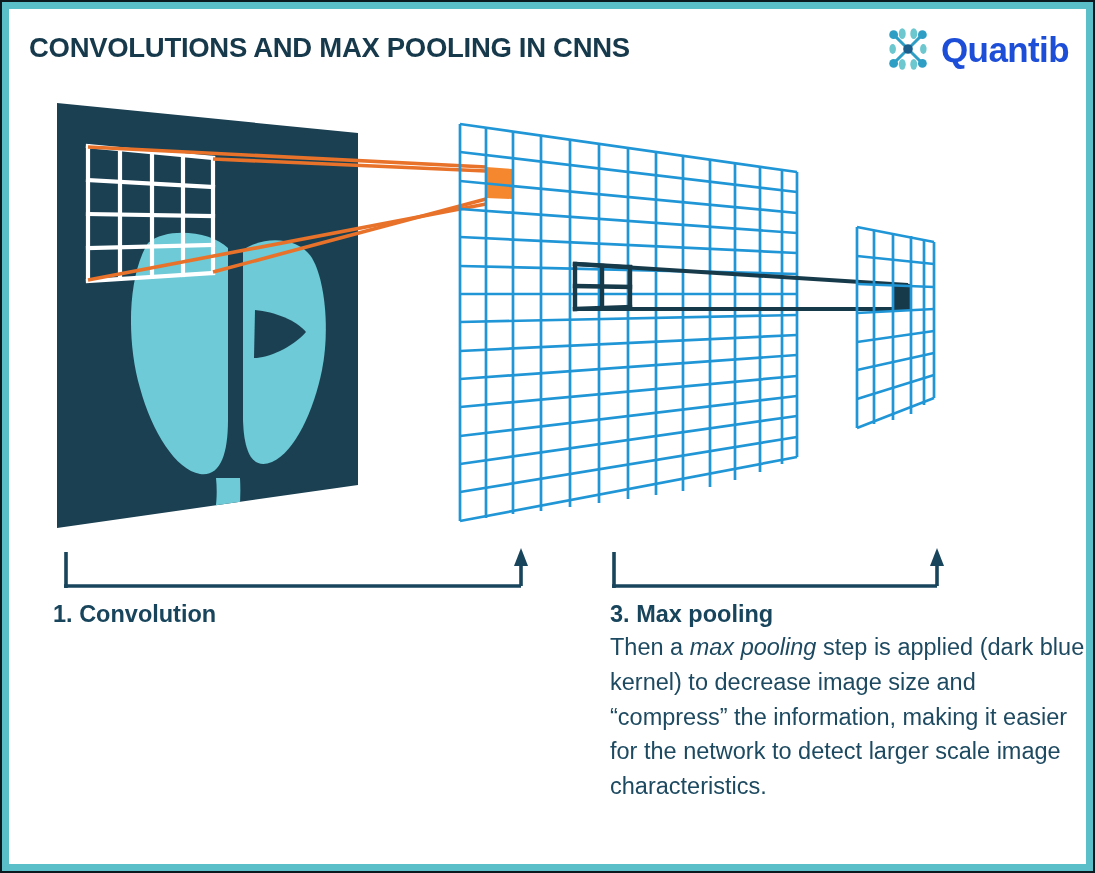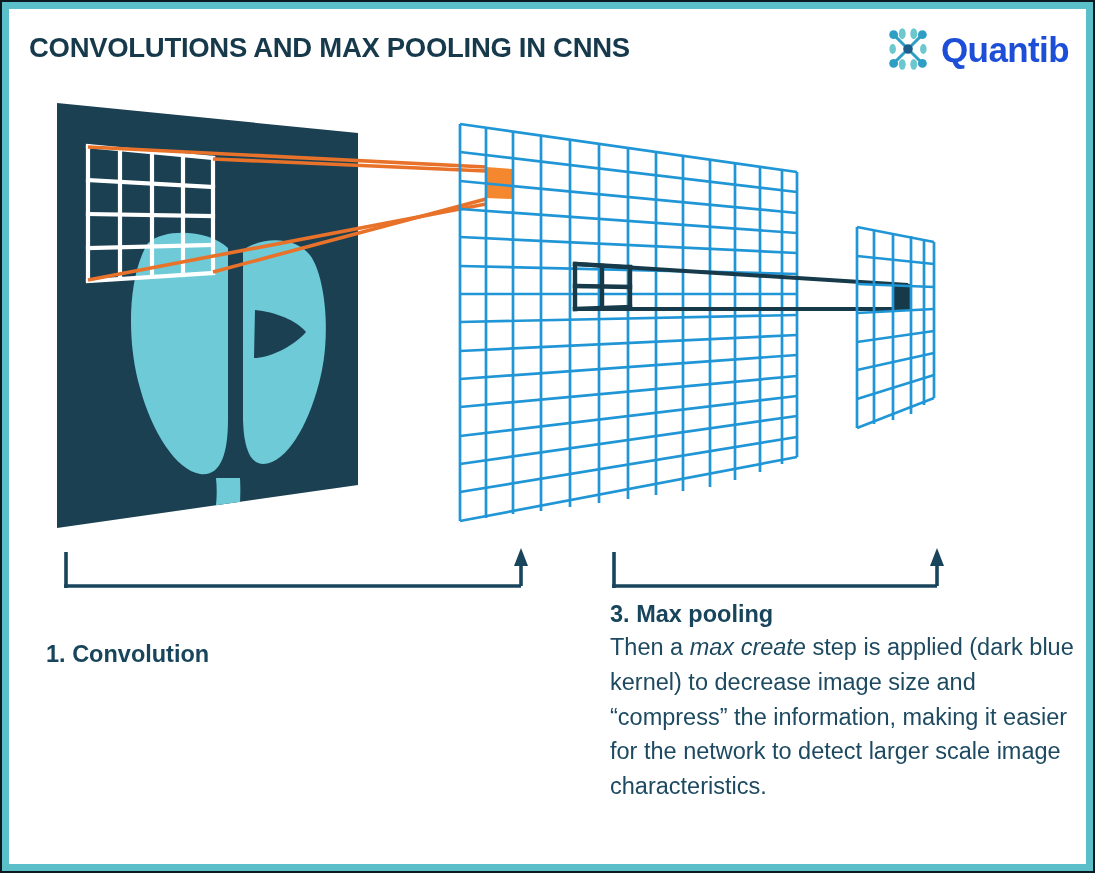--- a/index.html
+++ b/index.html
@@ -113,7 +113,7 @@
     top: 0;
     color: #18455c;
   }
-  .caption-1 { left: 46px; width: 460px; margin-top: 40px; }
+  .caption-1 { left: 53px; width: 460px; }
   .caption-2 { left: 610px; width: 478px; }
 
   .caption-title {

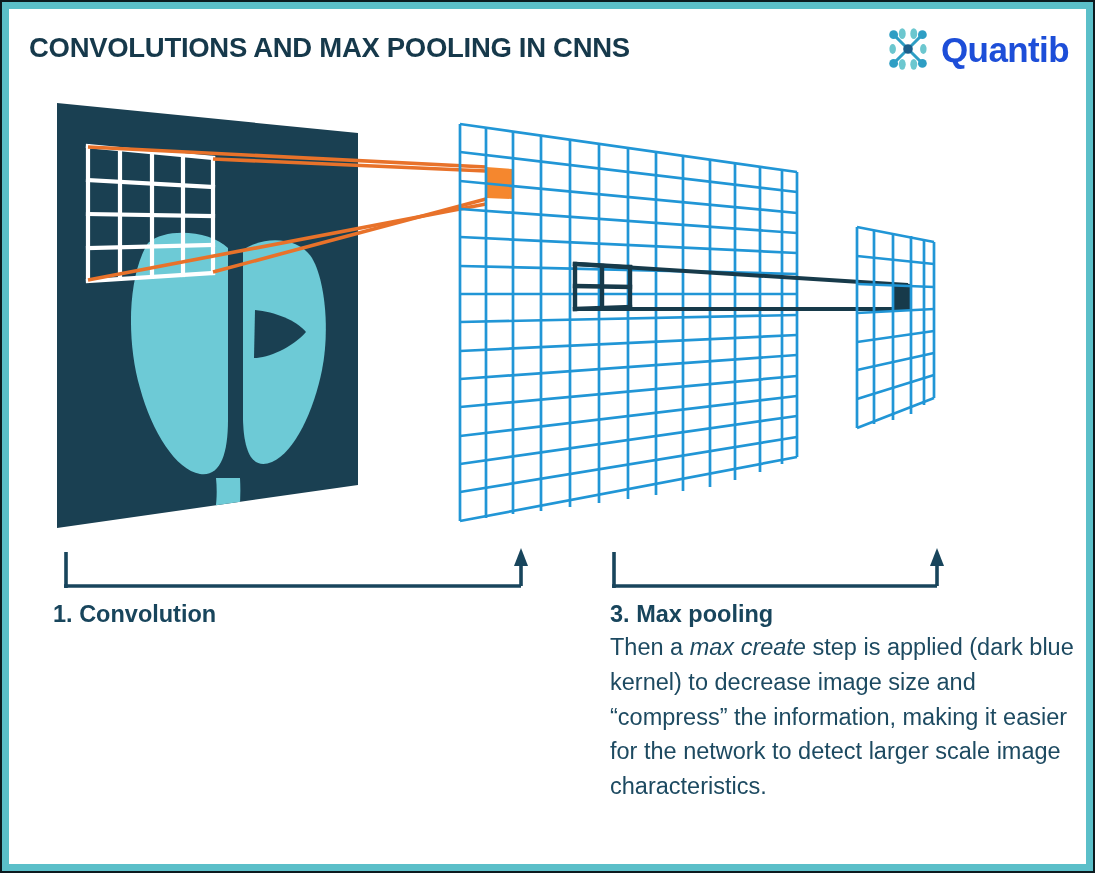--- a/index.html
+++ b/index.html
@@ -334,7 +334,7 @@
 
     <div class="caption caption-2">
       <div class="caption-title">3. Max pooling</div>
-      <div class="caption-body">Then a <em>max create</em> step is applied (dark blue kernel) to decrease image size and “compress” the information, making it easier for the network to detect larger scale image characteristics.</div>
+      <div class="caption-body">Then a <em>max pooling</em> step is applied (dark blue kernel) to decrease image size and “compress” the information, making it easier for the network to detect larger scale image characteristics.</div>
     </div>
   </div>
 

